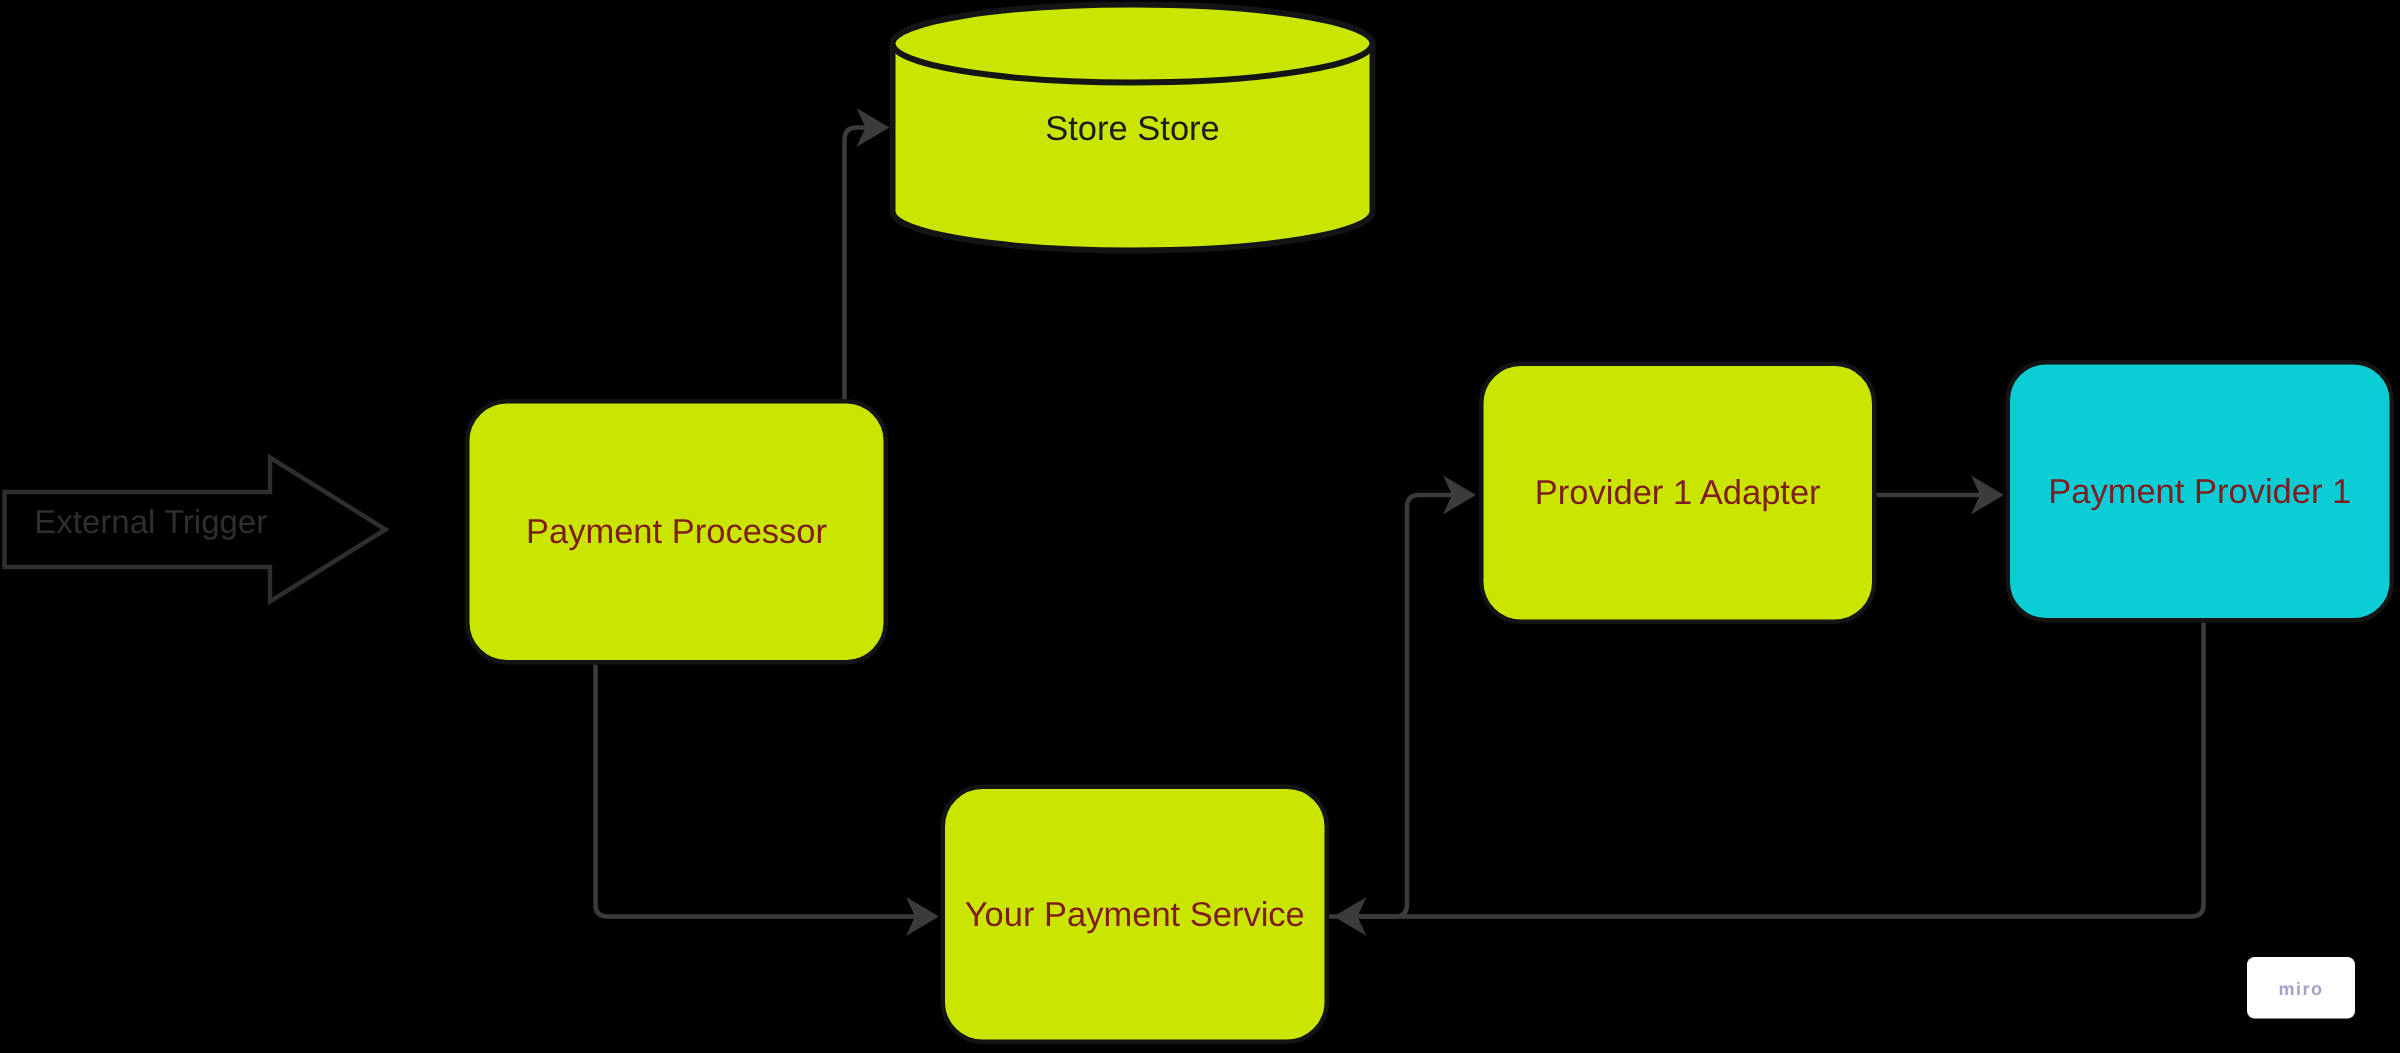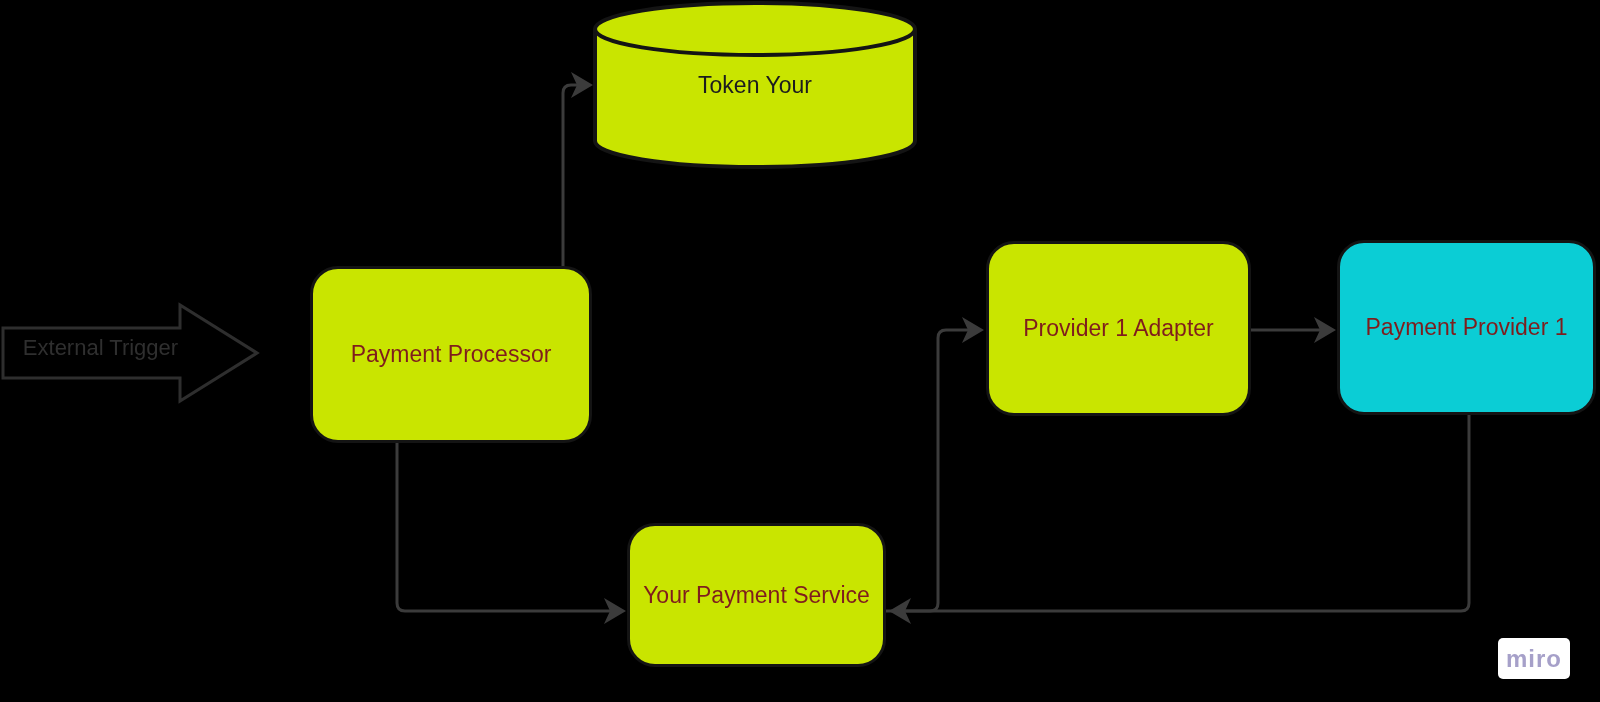--- a/index.html
+++ b/index.html
@@ -83,7 +83,7 @@
 
   <div class="float-label dark" style="left:3px;top:328px;width:195px;height:39px;">External Trigger</div>
 
-  <div class="float-label" style="left:595px;top:55px;width:320px;height:60px;">Token Your</div>
+  <div class="float-label" style="left:595px;top:55px;width:320px;height:60px;">Store Store</div>
 
   <div class="node" style="left:265px;top:266px;width:282px;height:177px;margin-left:45px;">
     <span>Payment Processor</span>

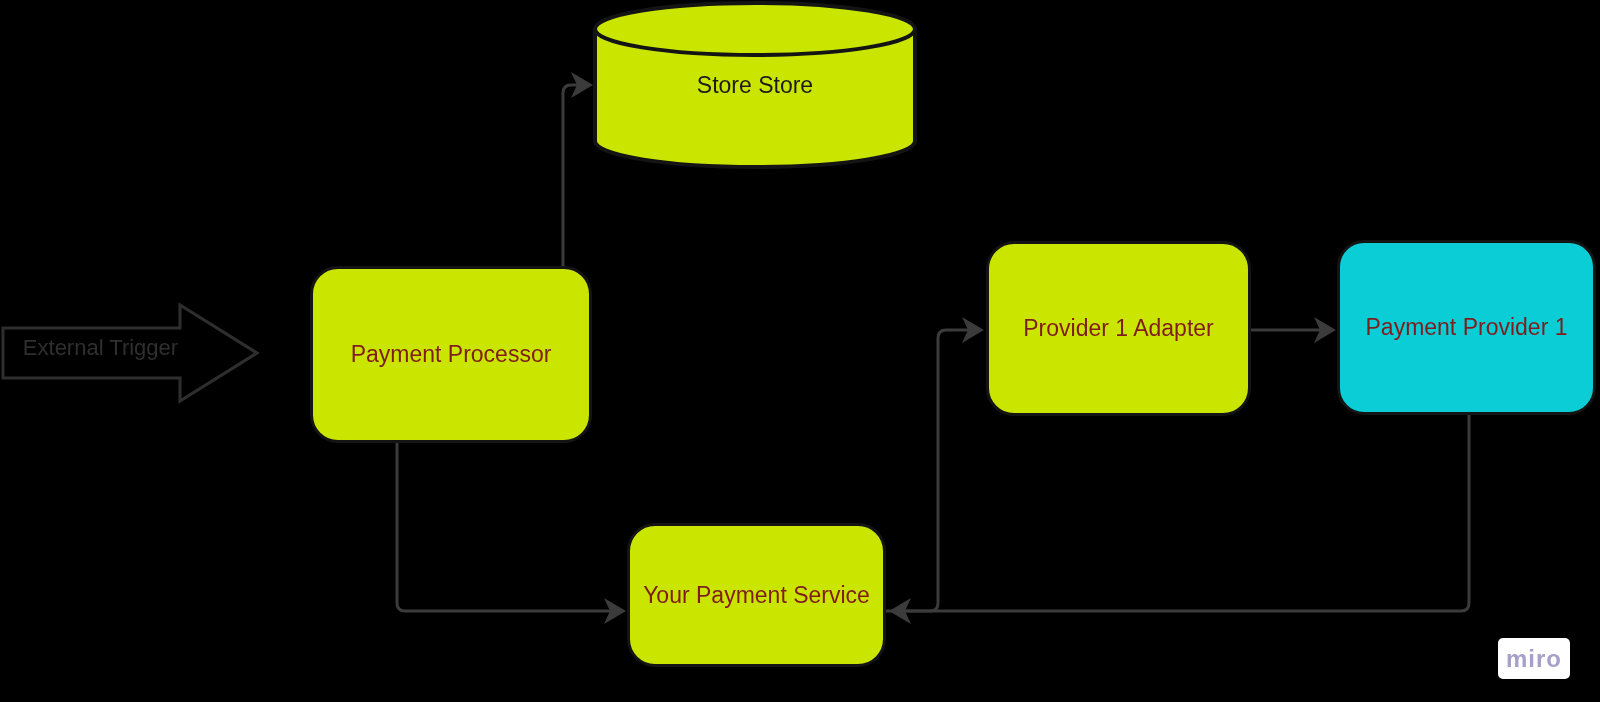--- a/index.html
+++ b/index.html
@@ -97,7 +97,7 @@
     <span>Payment Provider 1</span>
   </div>
 
-  <div class="node" style="left:627px;top:523px;width:259px;height:144px;">
+  <div class="node" style="left:627px;top:523px;width:259px;height:173px;">
     <span>Your Payment Service</span>
   </div>
 

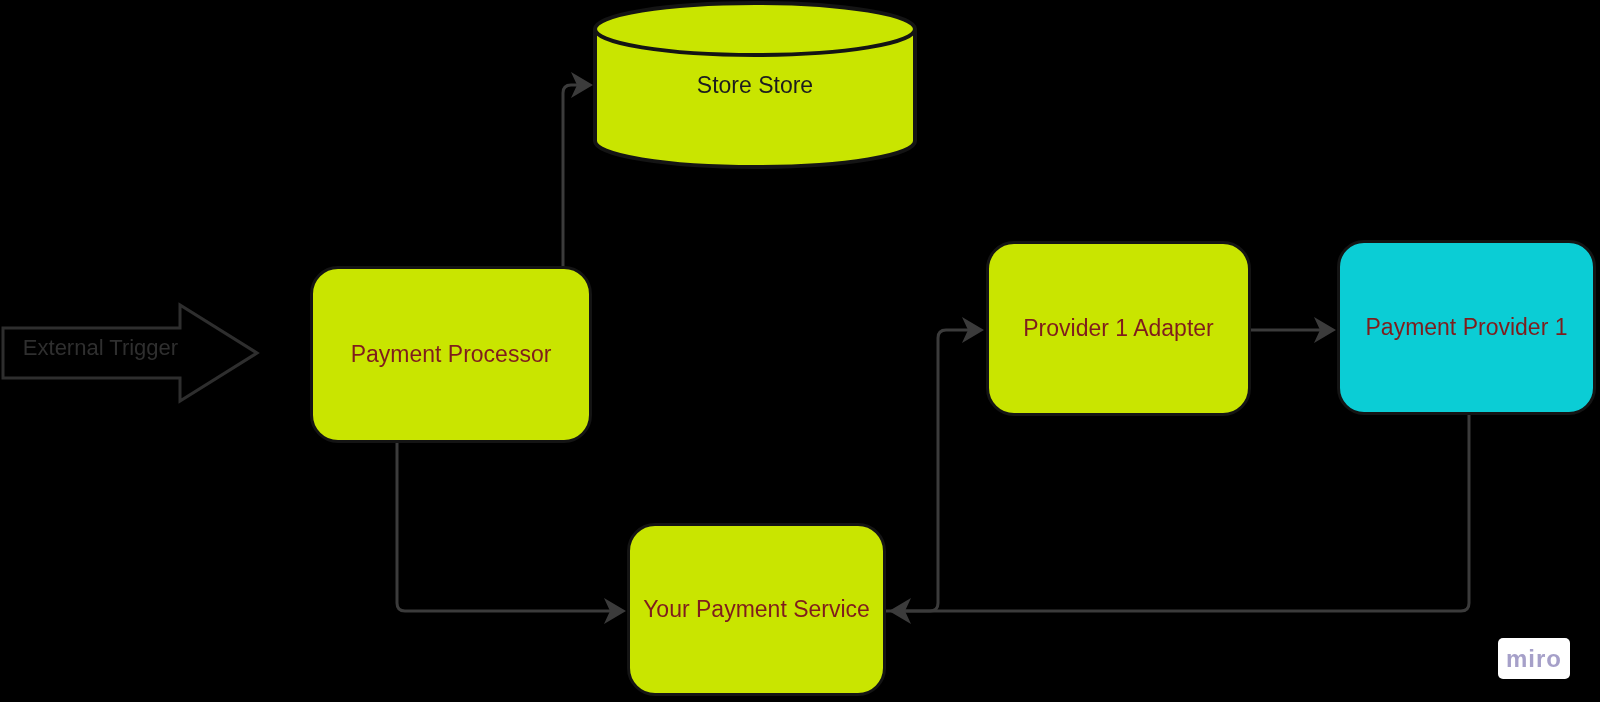--- a/index.html
+++ b/index.html
@@ -36,7 +36,7 @@
     position:absolute;left:1498px;top:638px;width:72px;height:41px;
     background:#ffffff;border-radius:5px;
     display:flex;align-items:center;justify-content:center;
-    color:#a6a0c9;font-size:24px;font-weight:600;letter-spacing:1px;
+    color:#a6a0c9;font-size:12px;font-weight:600;letter-spacing:1px;
   }
 </style>
 </head>

